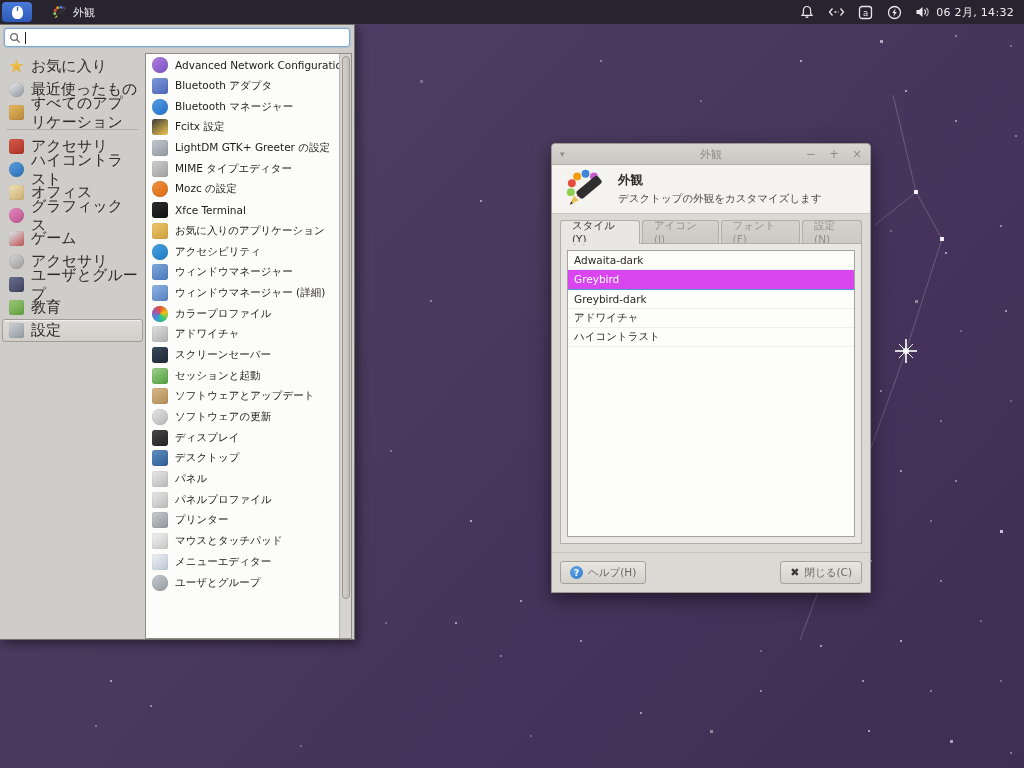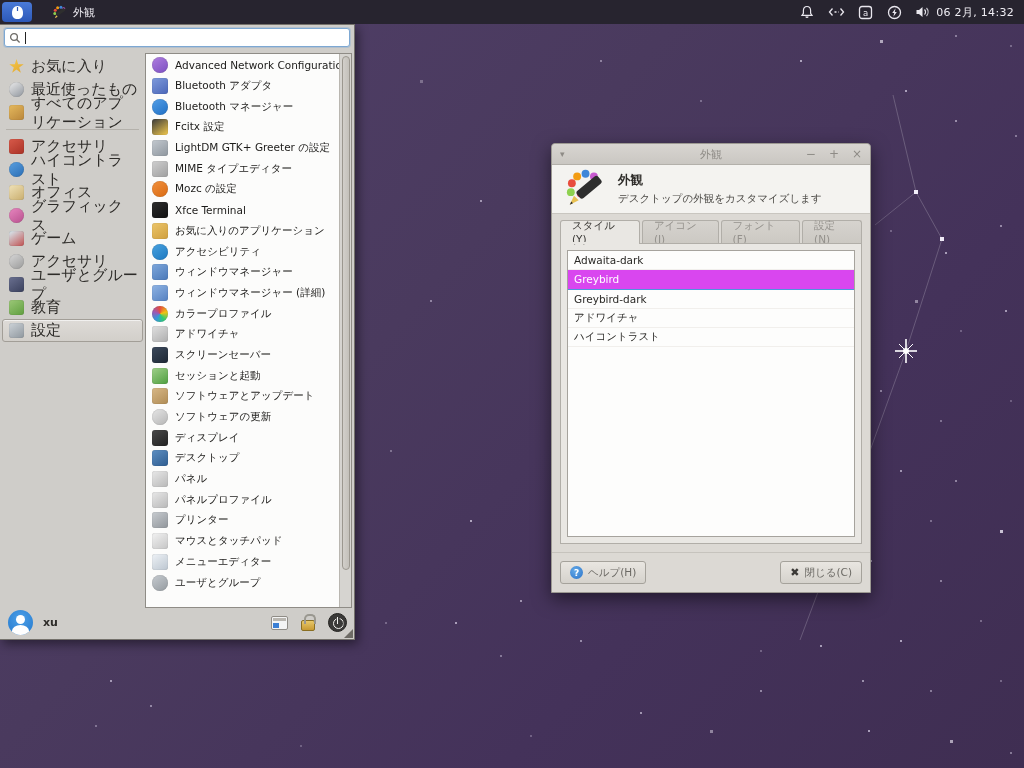--- a/index.html
+++ b/index.html
@@ -422,22 +422,6 @@
         </div>
       </div>
     </div>
-    <div id="menu-footer">
-      <div id="avatar"></div>
-      <span id="username">xu</span>
-      <div id="footer-actions">
-        <span class="fbtn">
-            <span class="settings-glyph"></span>
-          </span>
-        <span class="fbtn">
-            <span class="lock-glyph"></span>
-          </span>
-        <span class="fbtn">
-            <span class="power-glyph"></span>
-          </span>
-      </div>
-      <div id="grip"></div>
-    </div>
   </div>
 
   <div id="dialog">

